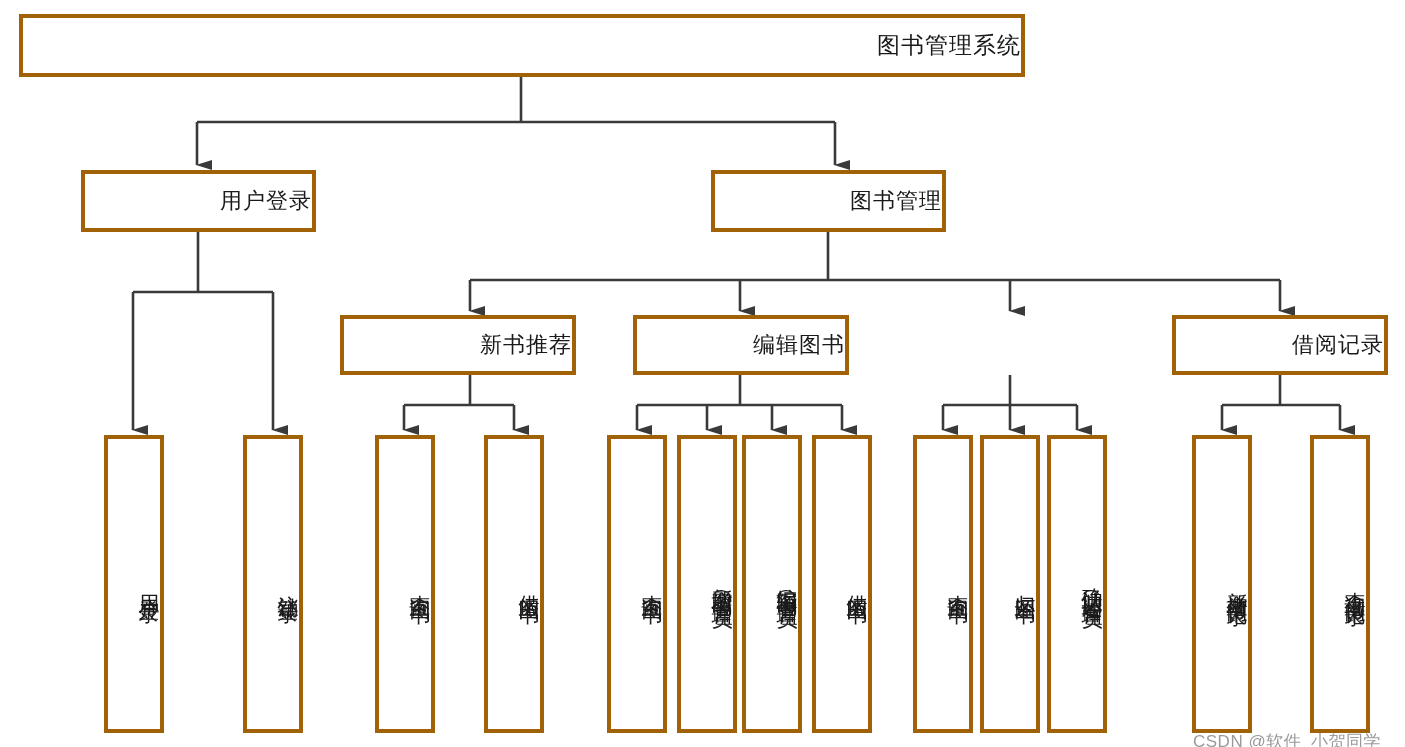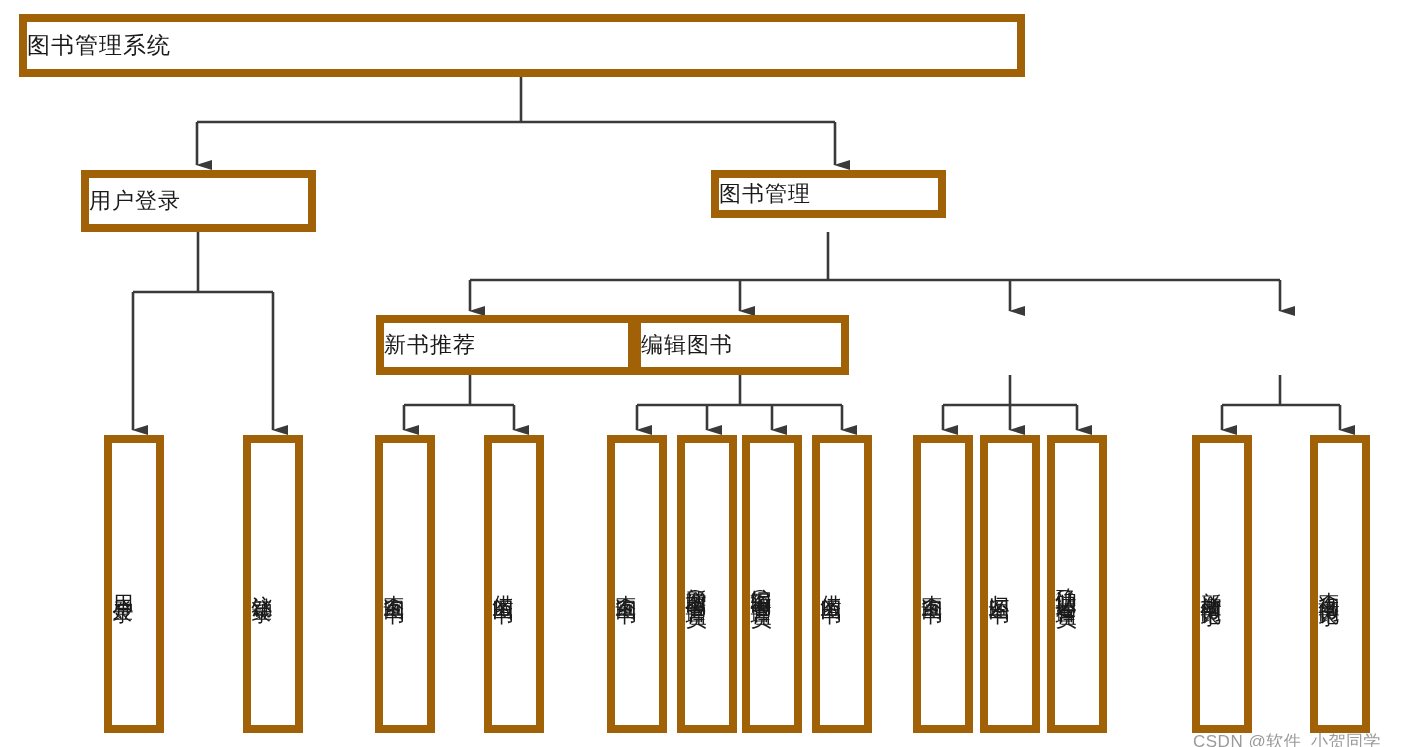--- a/index.html
+++ b/index.html
@@ -28,11 +28,11 @@
   .node {
     position: absolute;
     box-sizing: border-box;
-    border: 8px solid #a16207;
+    border: 4px solid #a16207;
     background: #ffffff;
     display: flex;
     align-items: center;
-    justify-content: flex-start;
+    justify-content: flex-end;
     color: #1a1a1a;
   }
   .node.h {

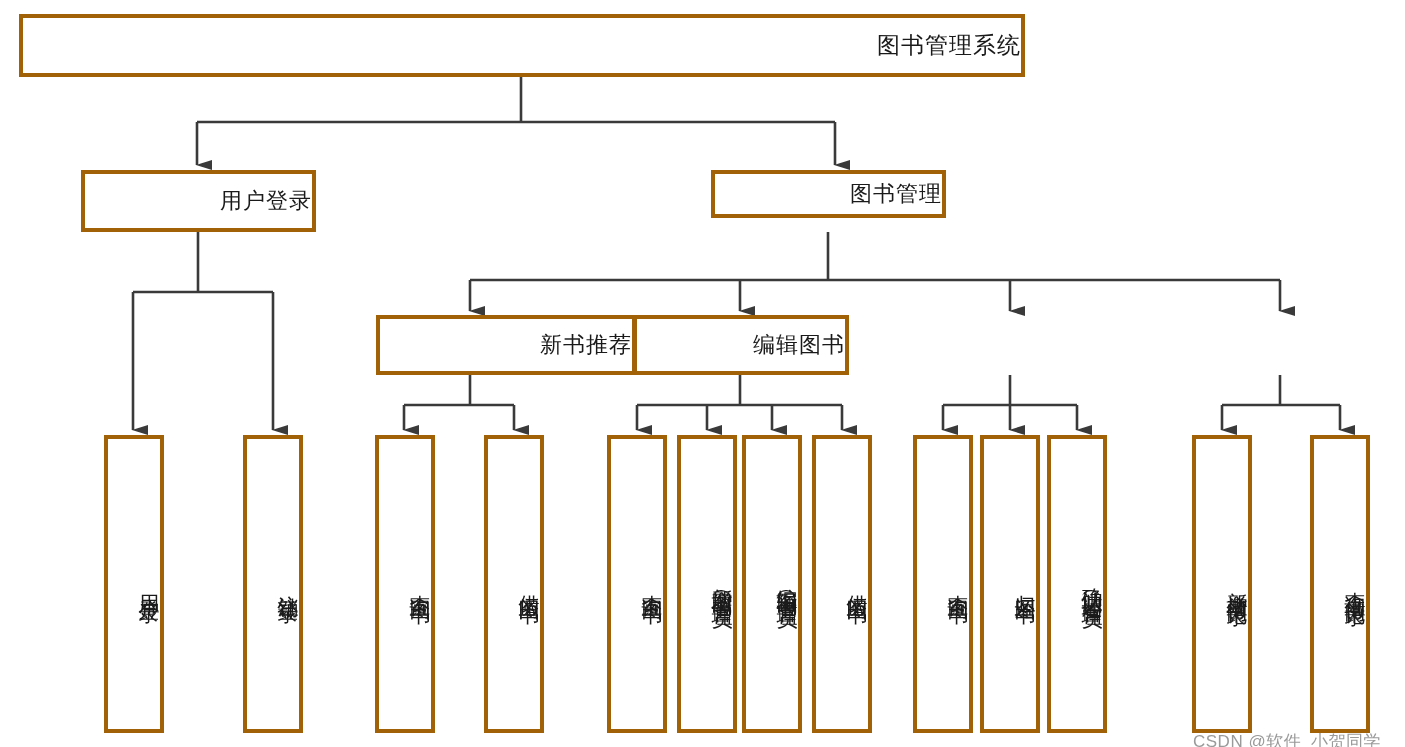--- a/index.html
+++ b/index.html
@@ -133,7 +133,7 @@
   <div class="node h" style="left:81px; top:170px; width:235px; height:62px;">
     <span class="htext">用户登录</span>
   </div>
-  <div class="node h" style="left:711px; top:170px; width:235px; height:48px;">
+  <div class="node h" style="left:711px; top:170px; width:235px; height:62px;">
     <span class="htext">图书管理</span>
   </div>
 

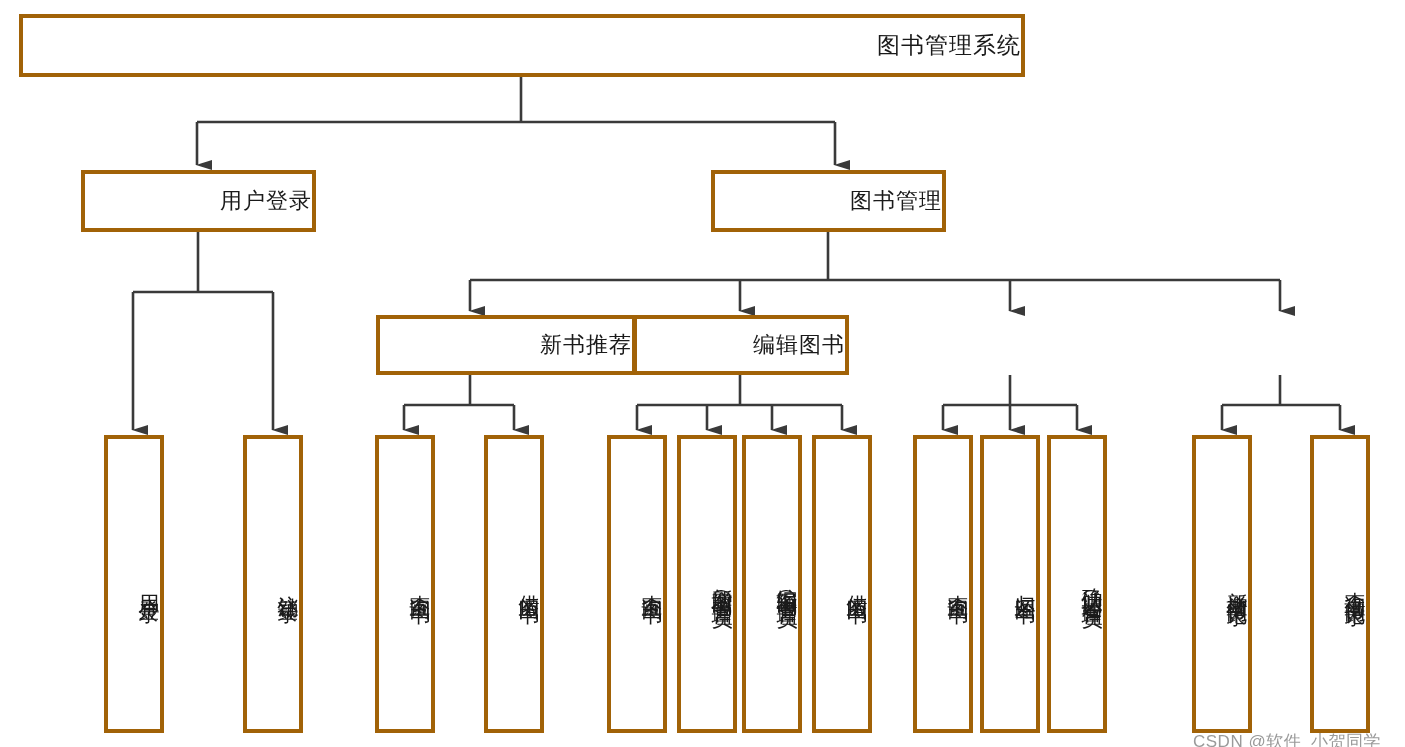--- a/index.html
+++ b/index.html
@@ -137,7 +137,7 @@
     <span class="htext">图书管理</span>
   </div>
 
-  <div class="node h" style="left:376px; top:315px; width:260px; height:60px;">
+  <div class="node h" style="left:340px; top:315px; width:236px; height:60px;">
     <span class="htext">新书推荐</span>
   </div>
   <div class="node h" style="left:633px; top:315px; width:216px; height:60px;">

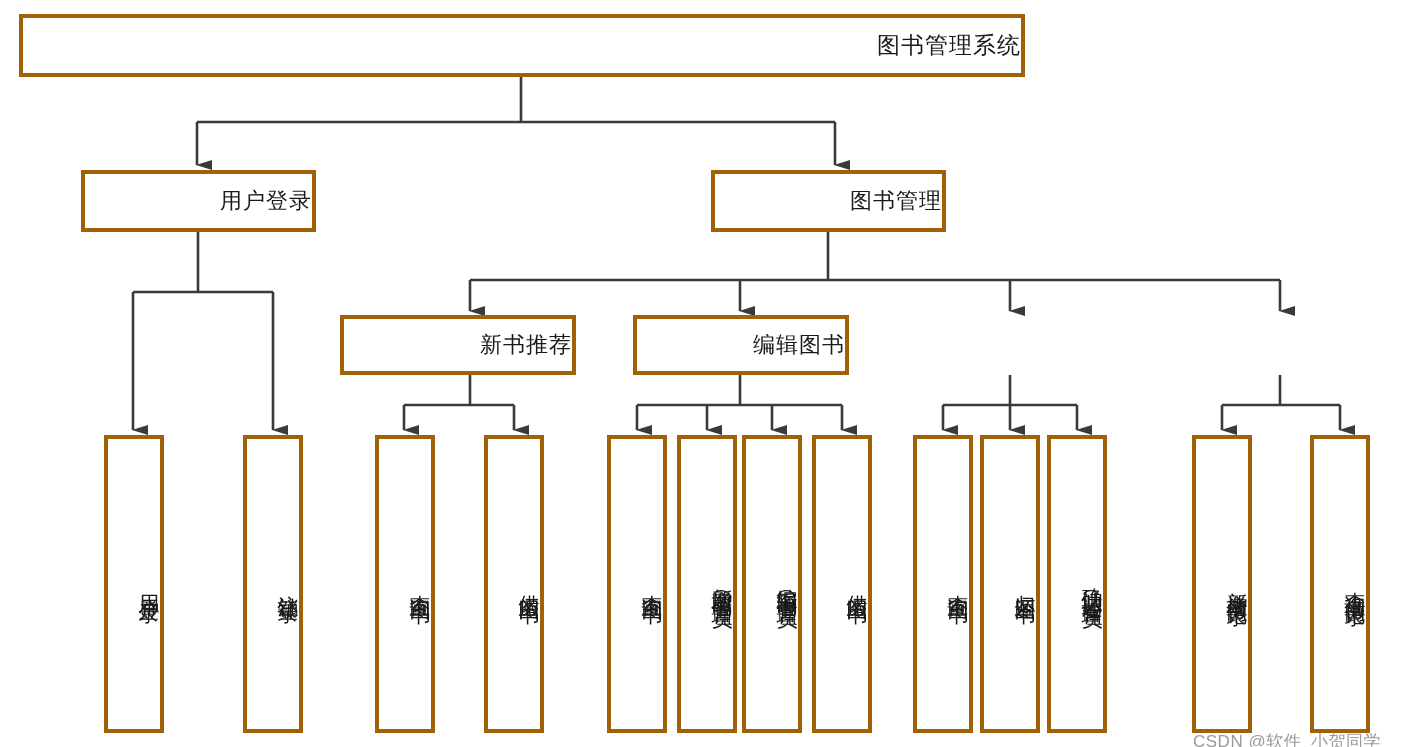--- a/index.html
+++ b/index.html
@@ -143,6 +143,9 @@
   <div class="node h" style="left:633px; top:315px; width:216px; height:60px;">
     <span class="htext">编辑图书</span>
   </div>
+  <div class="node h" style="left:1172px; top:315px; width:216px; height:60px;">
+    <span class="htext">借阅记录</span>
+  </div>
 
   <div class="node v" style="left:104px; top:435px; width:60px; height:298px;">
     <span class="vtext">用户登录</span>

